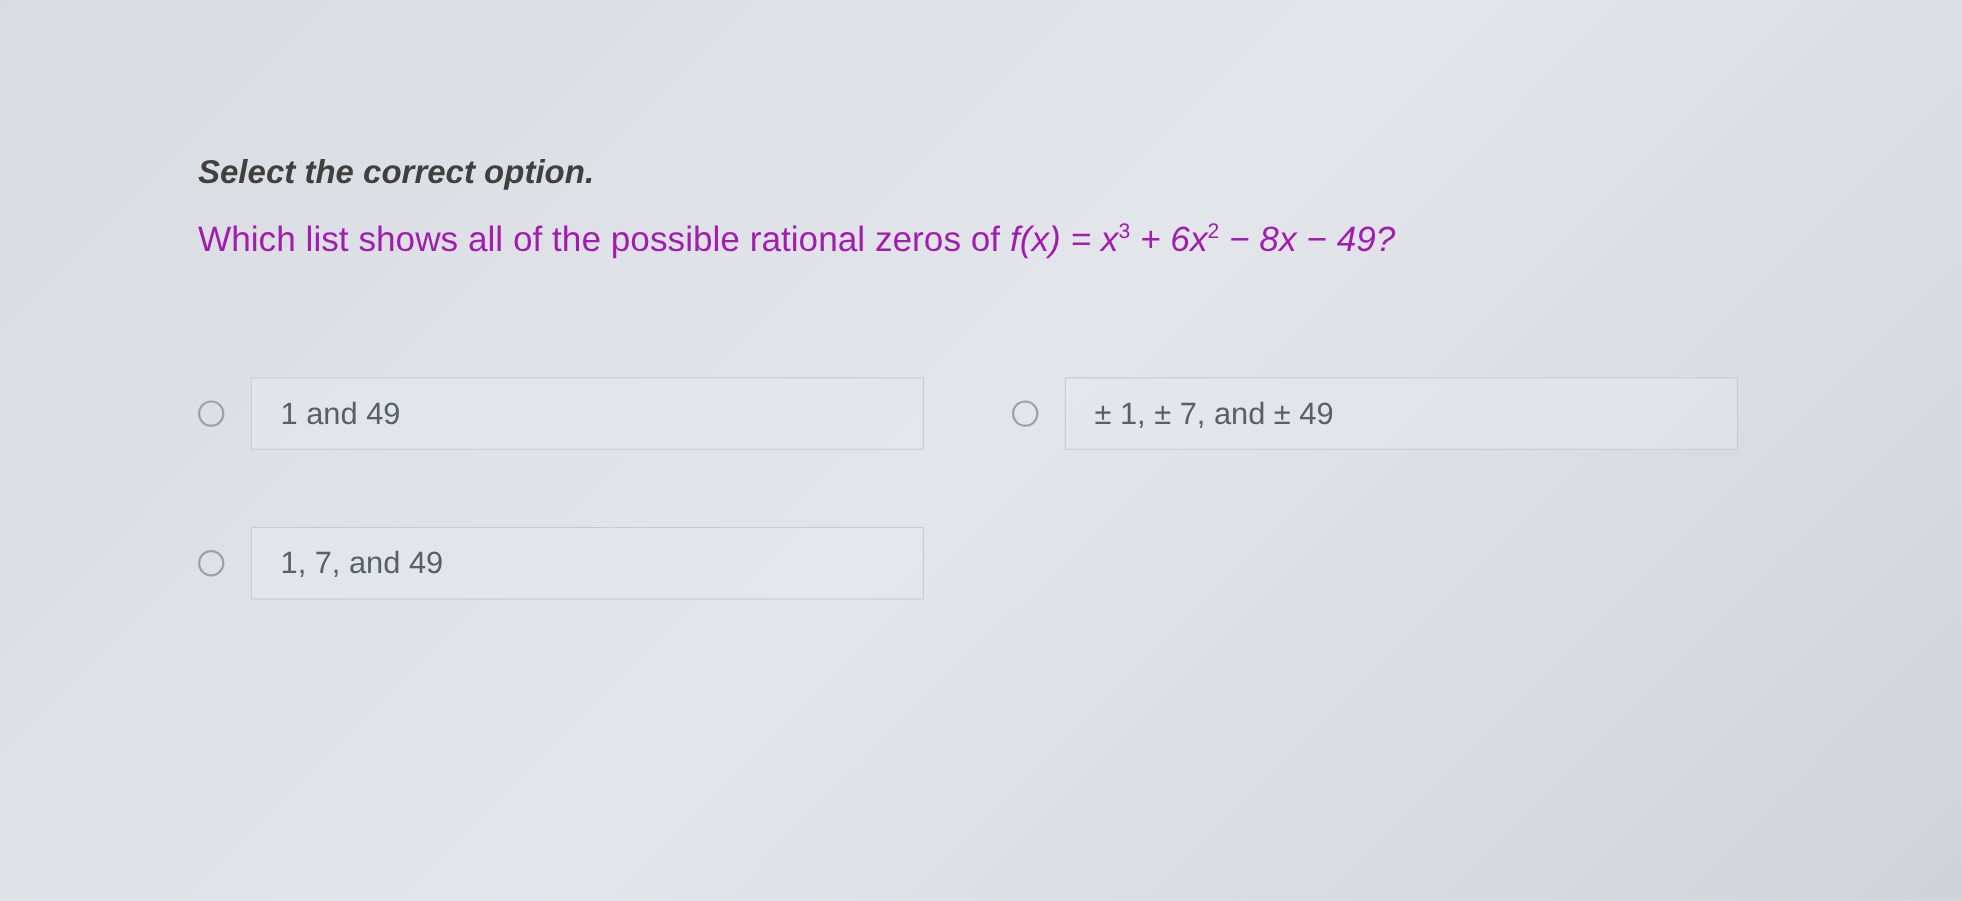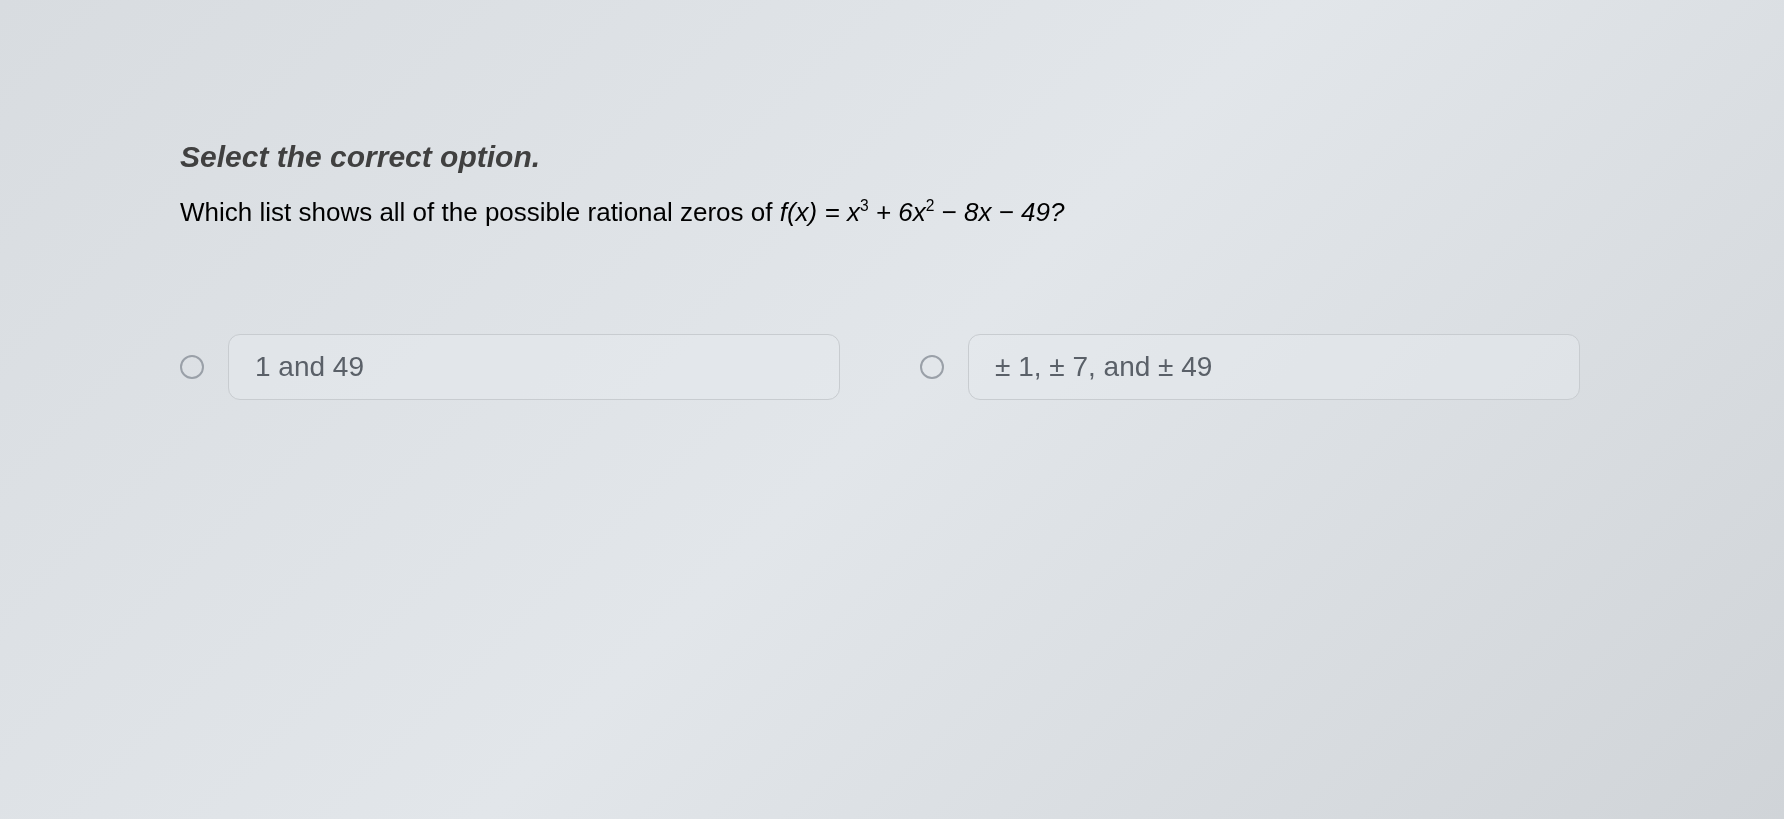--- a/index.html
+++ b/index.html
@@ -26,8 +26,8 @@
     }
     
     .question {
-      color: #000000;
-      font-size: 26px;
+      color: #a21caf;
+      font-size: 32px;
       font-weight: 400;
       line-height: 1.6;
       margin-bottom: 100px;

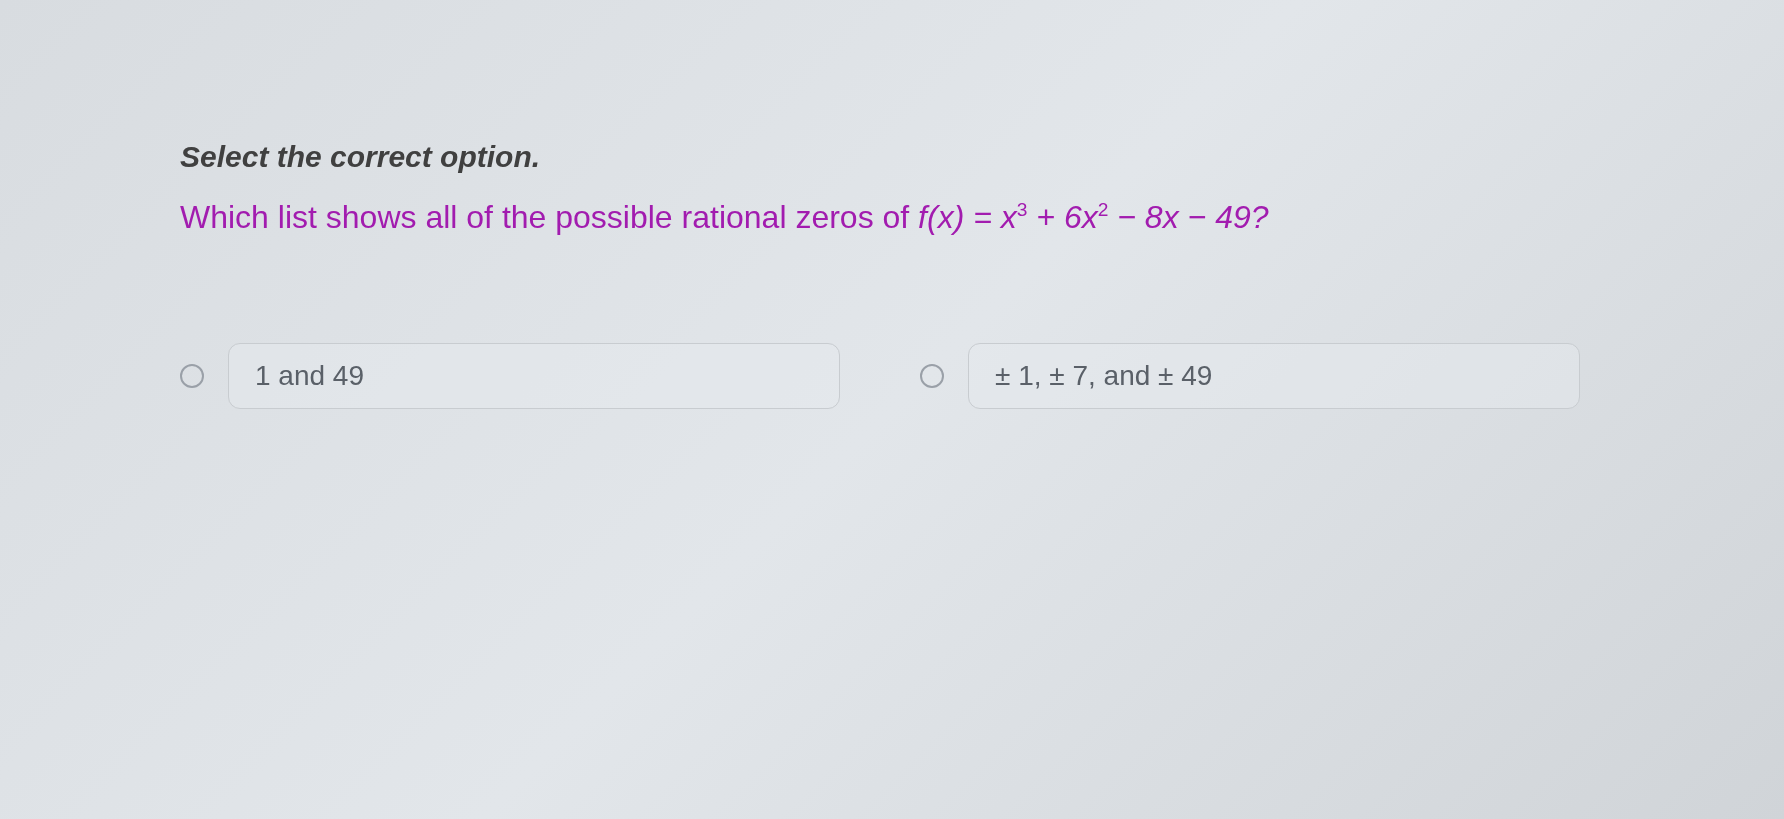--- a/index.html
+++ b/index.html
@@ -68,7 +68,7 @@
     .option-text {
       background: rgba(230, 234, 238, 0.5);
       border: 1px solid #c8ccd0;
-      border-radius: 12px;
+      border-radius: 0;
       padding: 16px 26px;
       color: #5a6068;
       font-size: 28px;

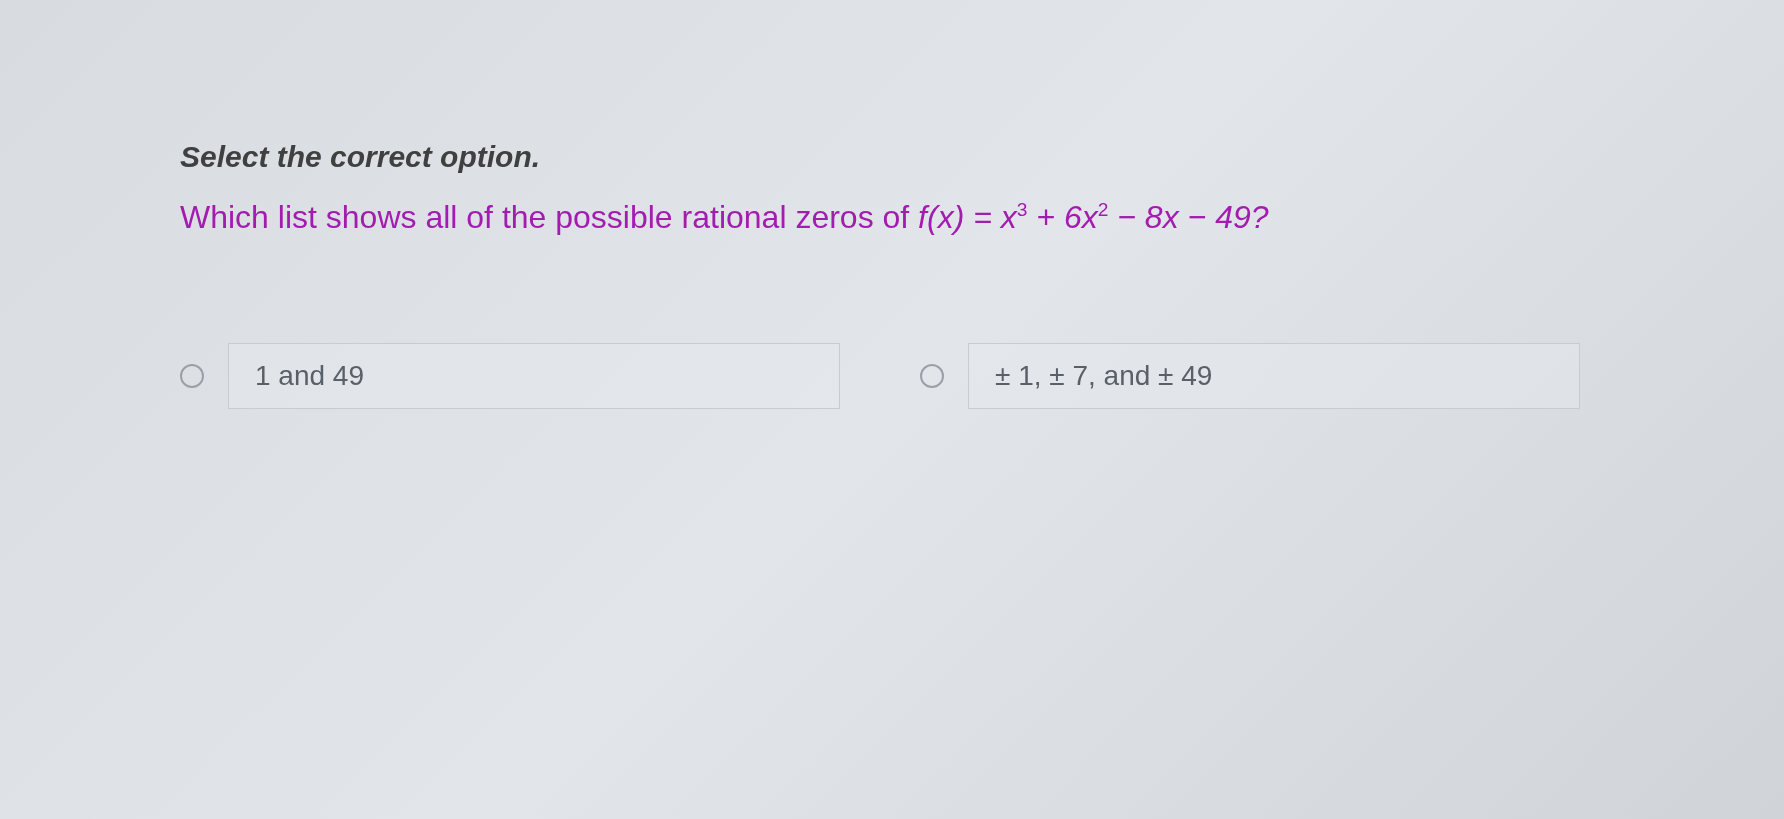--- a/index.html
+++ b/index.html
@@ -102,6 +102,10 @@
   </div>
 
 
+  <div class="option">
+    <div class="radio-circle"></div>
+    <div class="option-text">1, 7,  and  49</div>
+  </div>
 
 </div>
 

